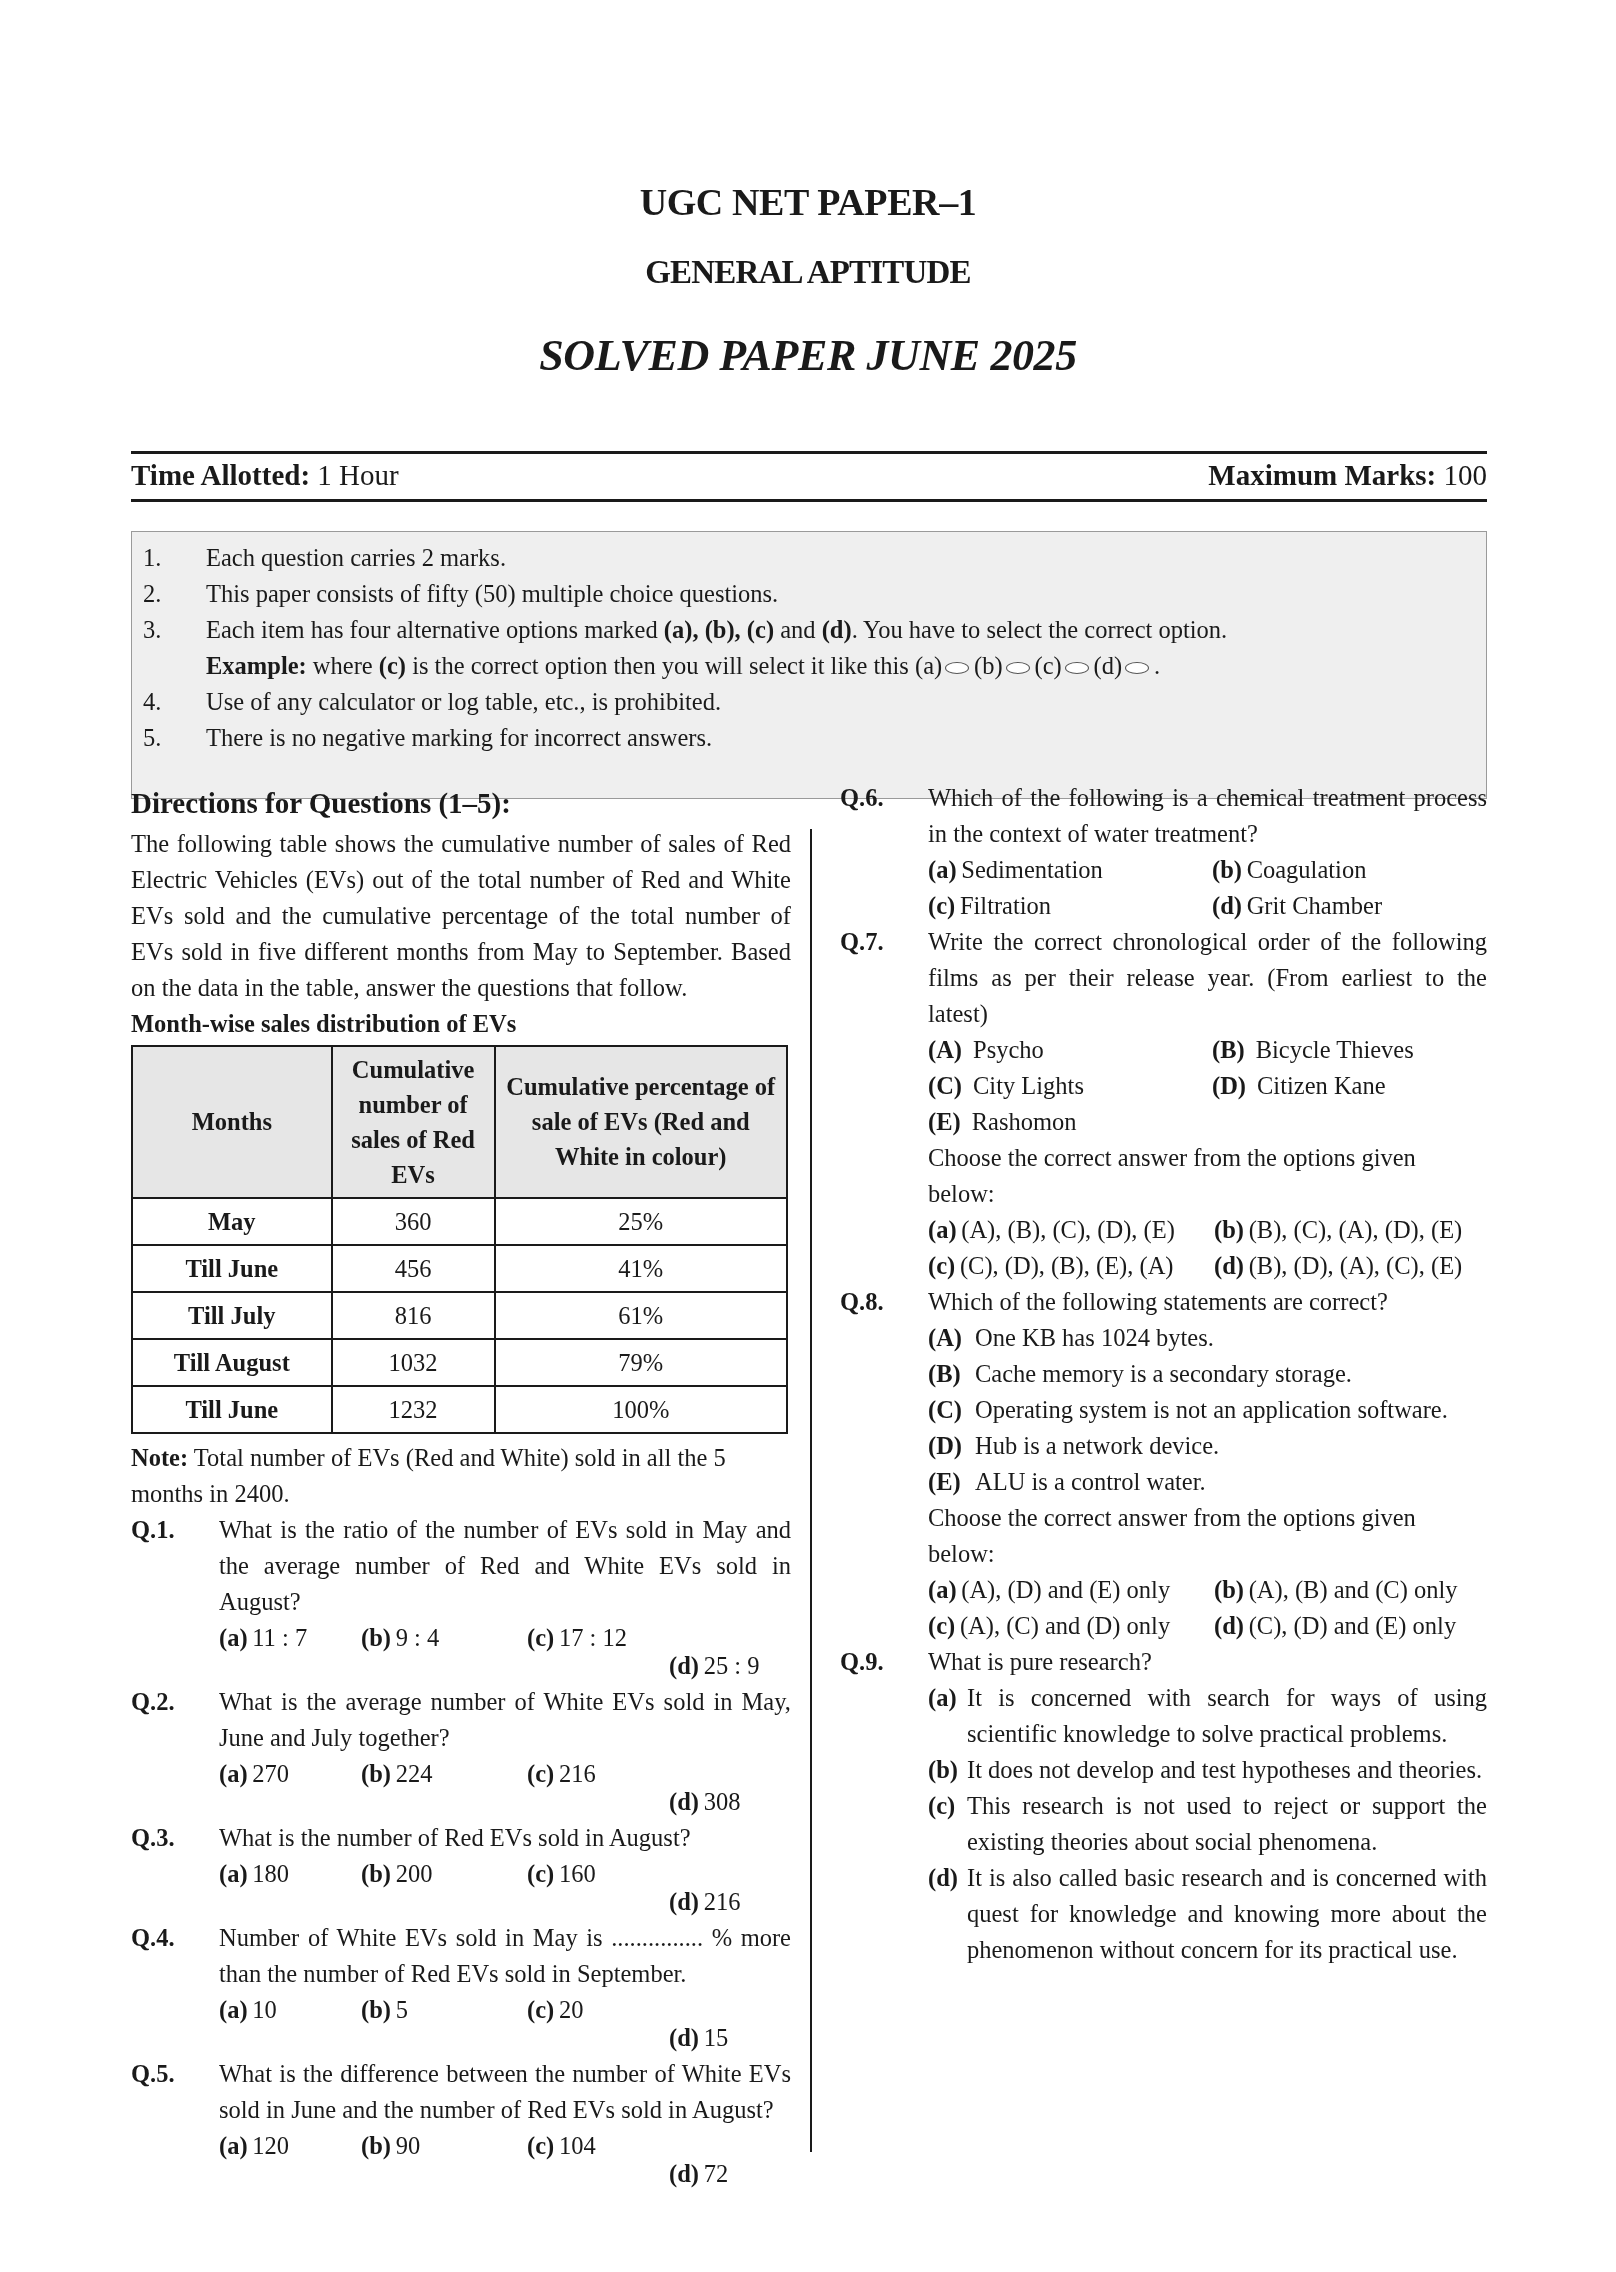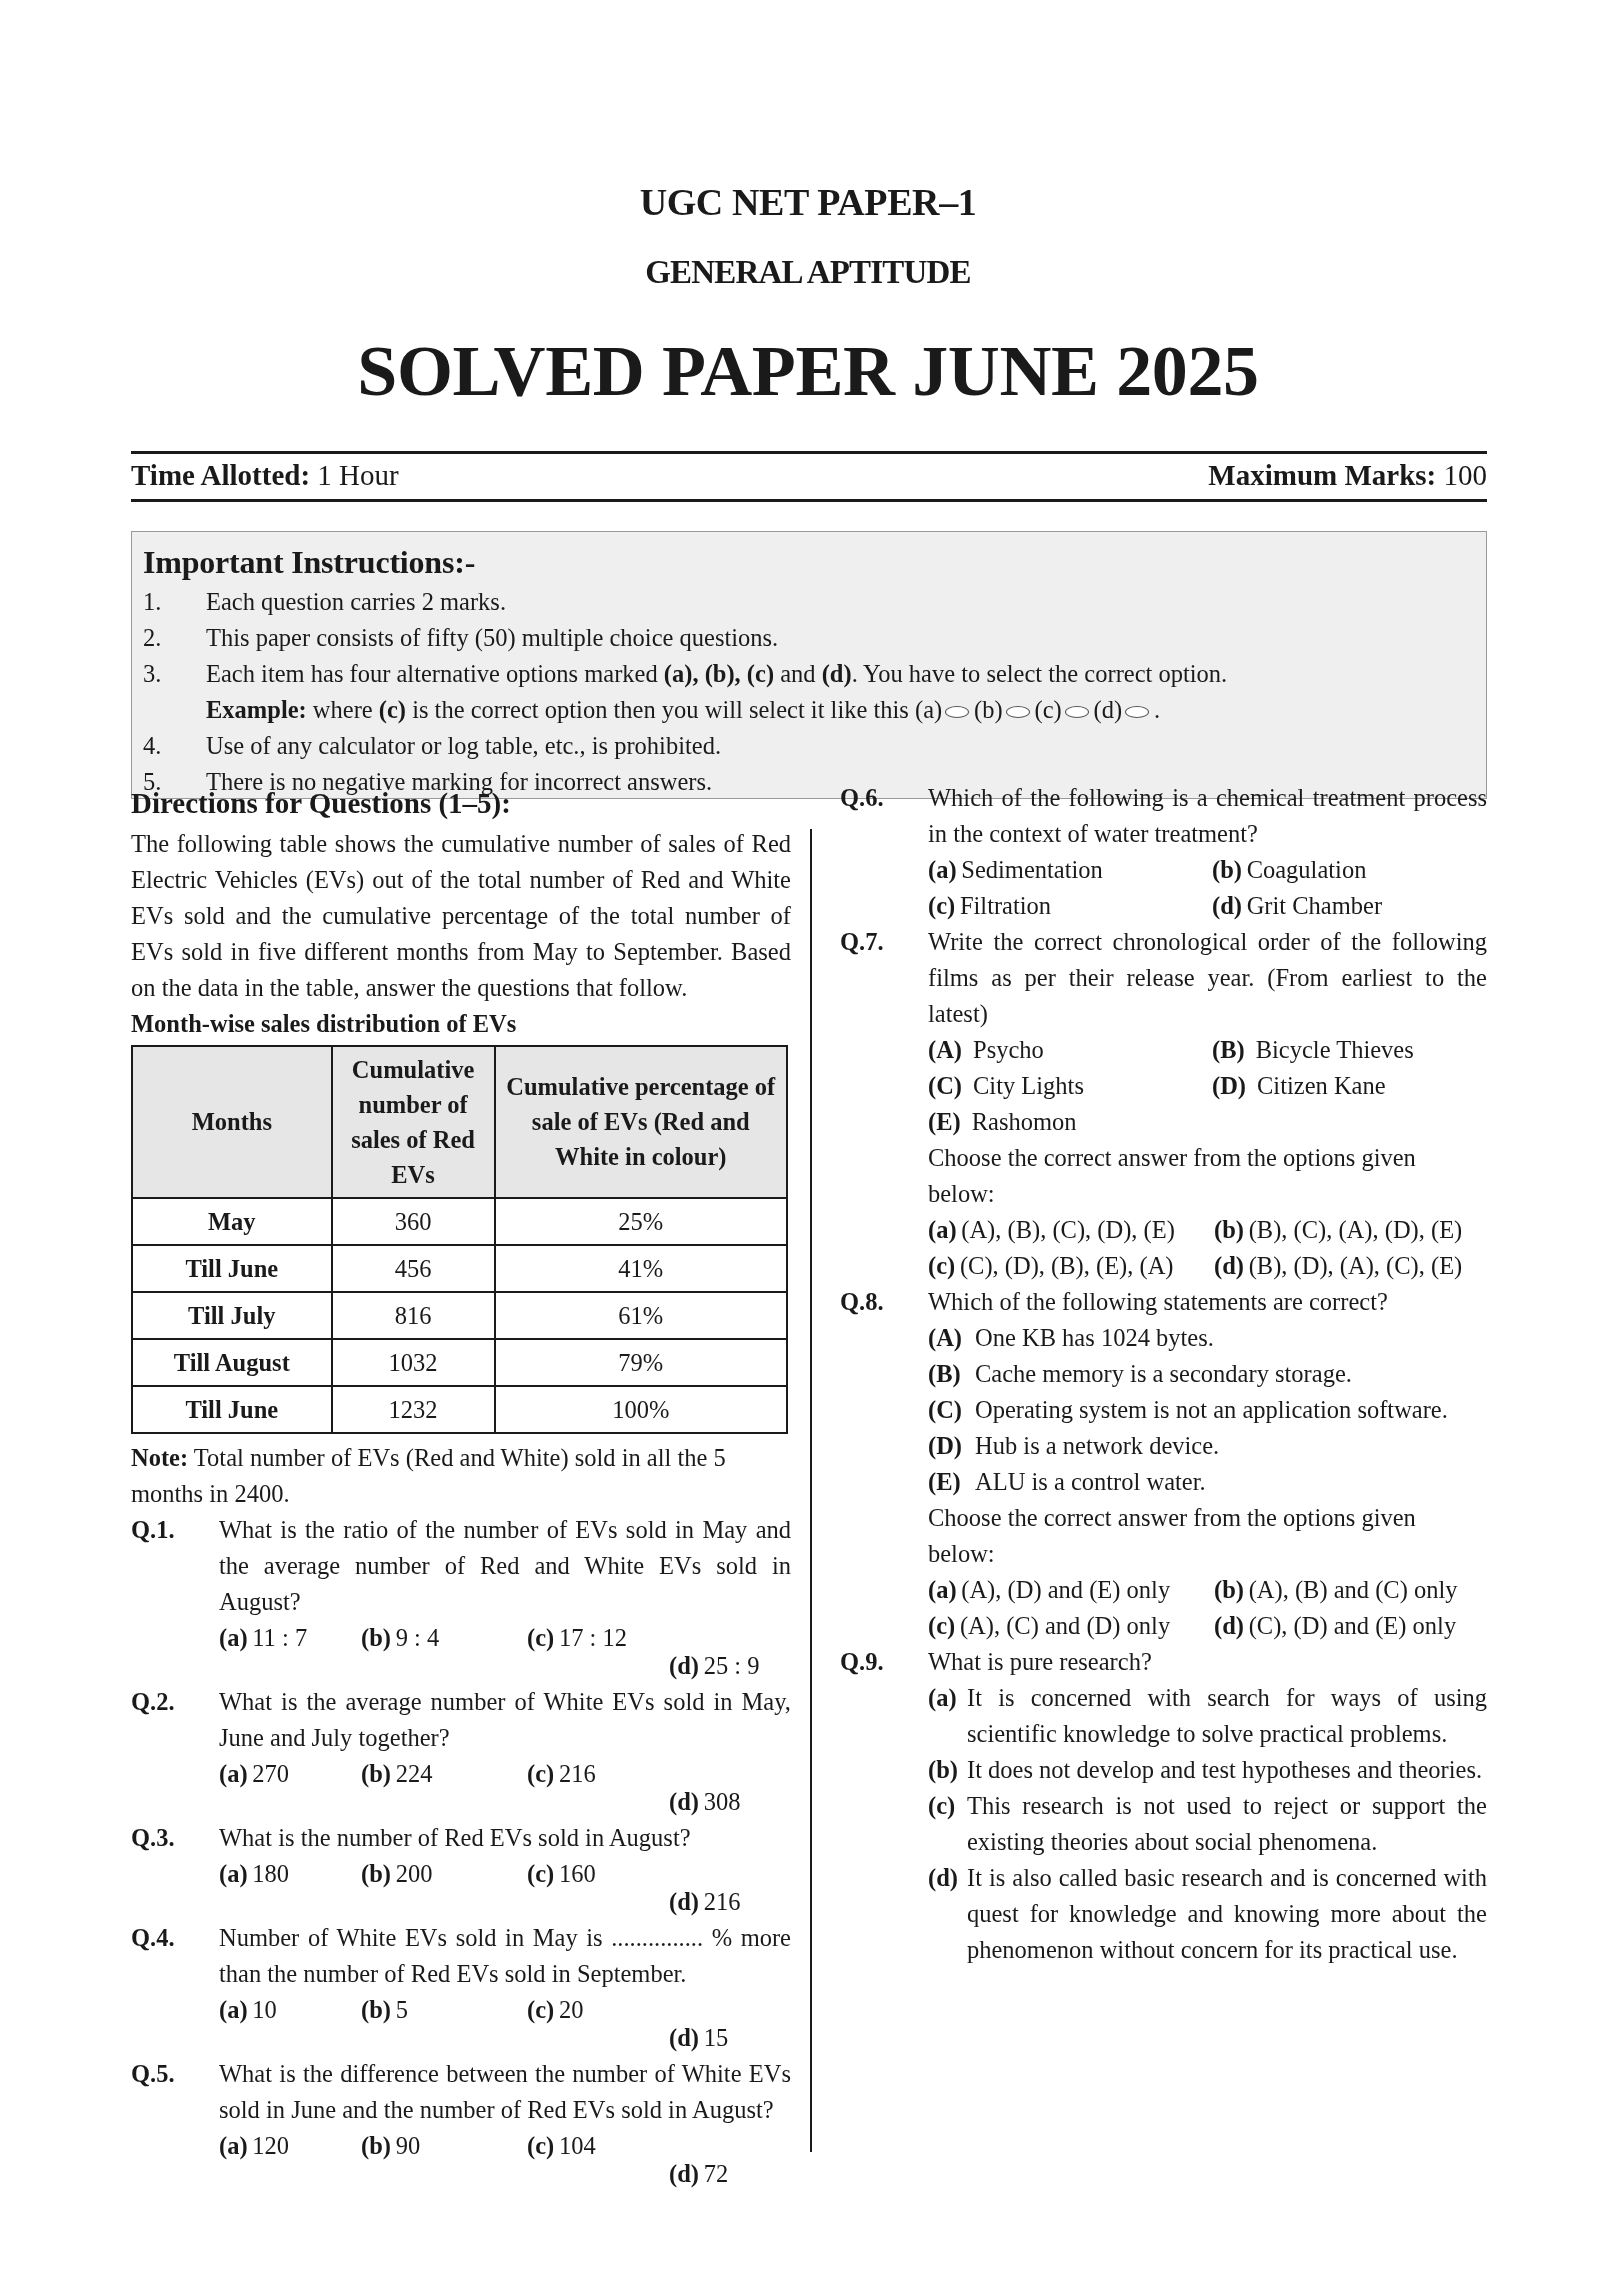--- a/index.html
+++ b/index.html
@@ -16,7 +16,7 @@
   .titles { position: absolute; left: 0; width: 1616px; text-align: center; }
   .t1 { top: 180px; font-size: 38px; font-weight: bold; letter-spacing: -0.4px; }
   .t2 { top: 254px; font-size: 33px; font-weight: bold; letter-spacing: -0.8px; }
-  .t3 { top: 330px; font-size: 72px; font-weight: bold; letter-spacing: -0.4px; }
+  .t3 { top: 330px; font-size: 44px; font-weight: bold; letter-spacing: -0.4px; font-style: italic; }
 
   .rule { position: absolute; left: 131px; width: 1356px; height: 3.2px; background: #1a1a1a; }
   .meta-row {

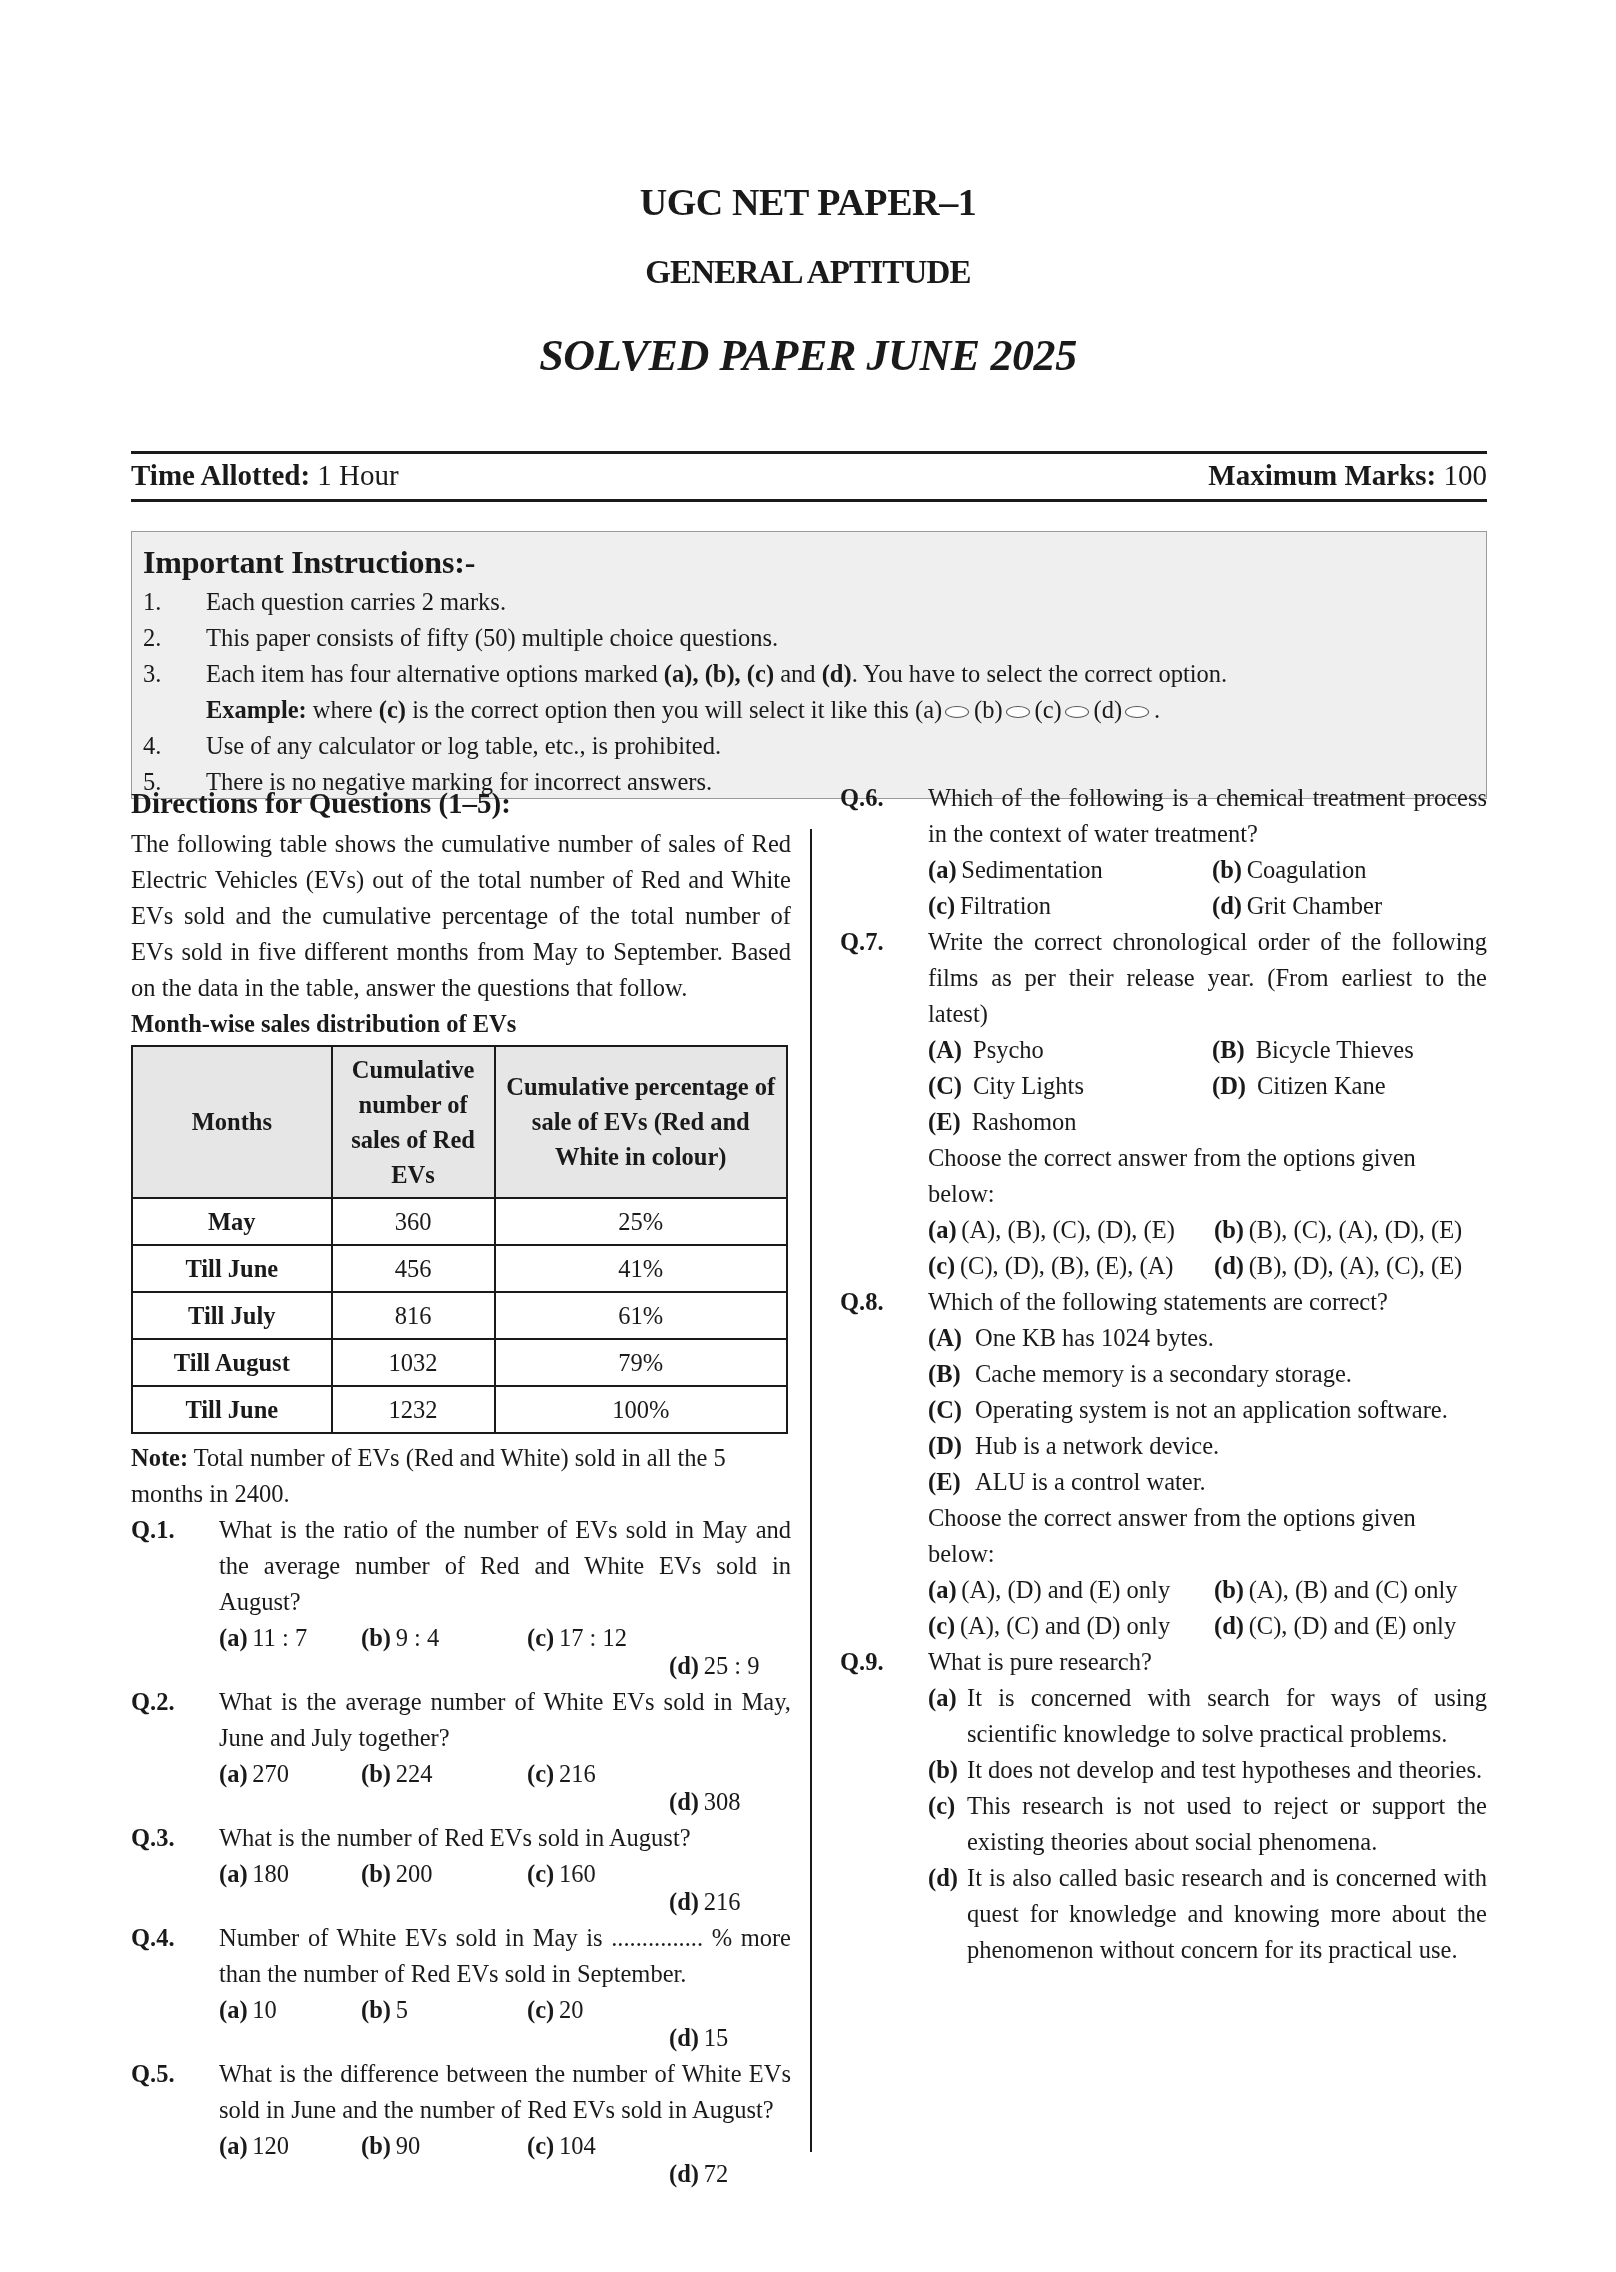--- a/index.html
+++ b/index.html
@@ -109,7 +109,6 @@
   <div class="rule" style="top:499px"></div>
 
   <div class="instr">
-    <div class="instr-title">Important Instructions:-</div>
     <ul class="instr-list">
       <li>
           <span class="num">1.</span>

